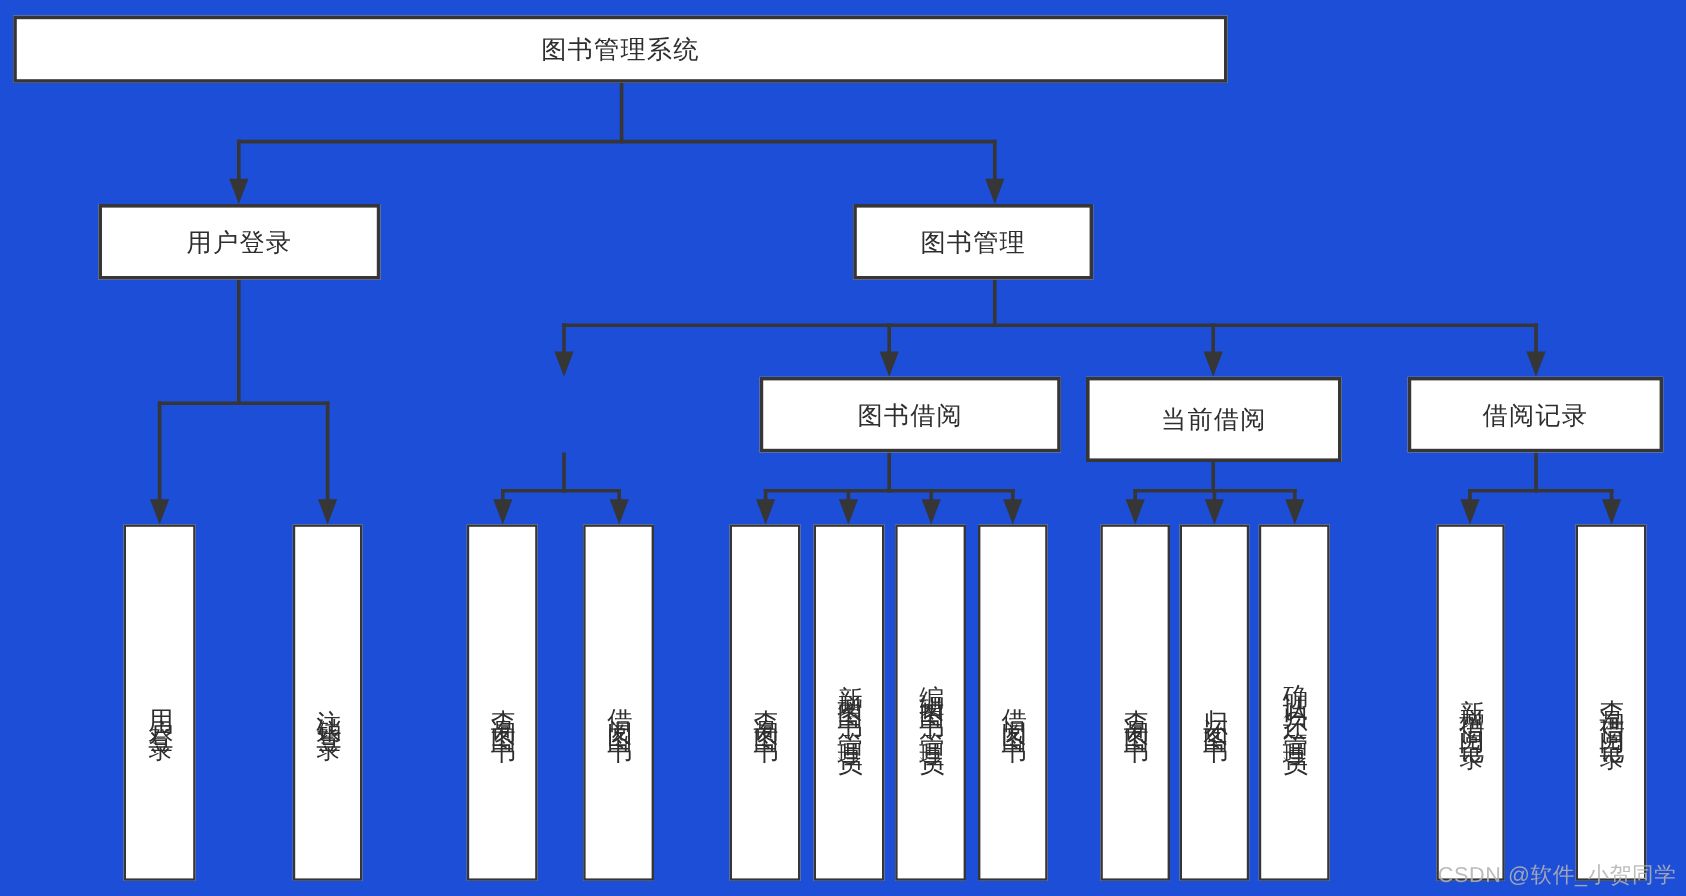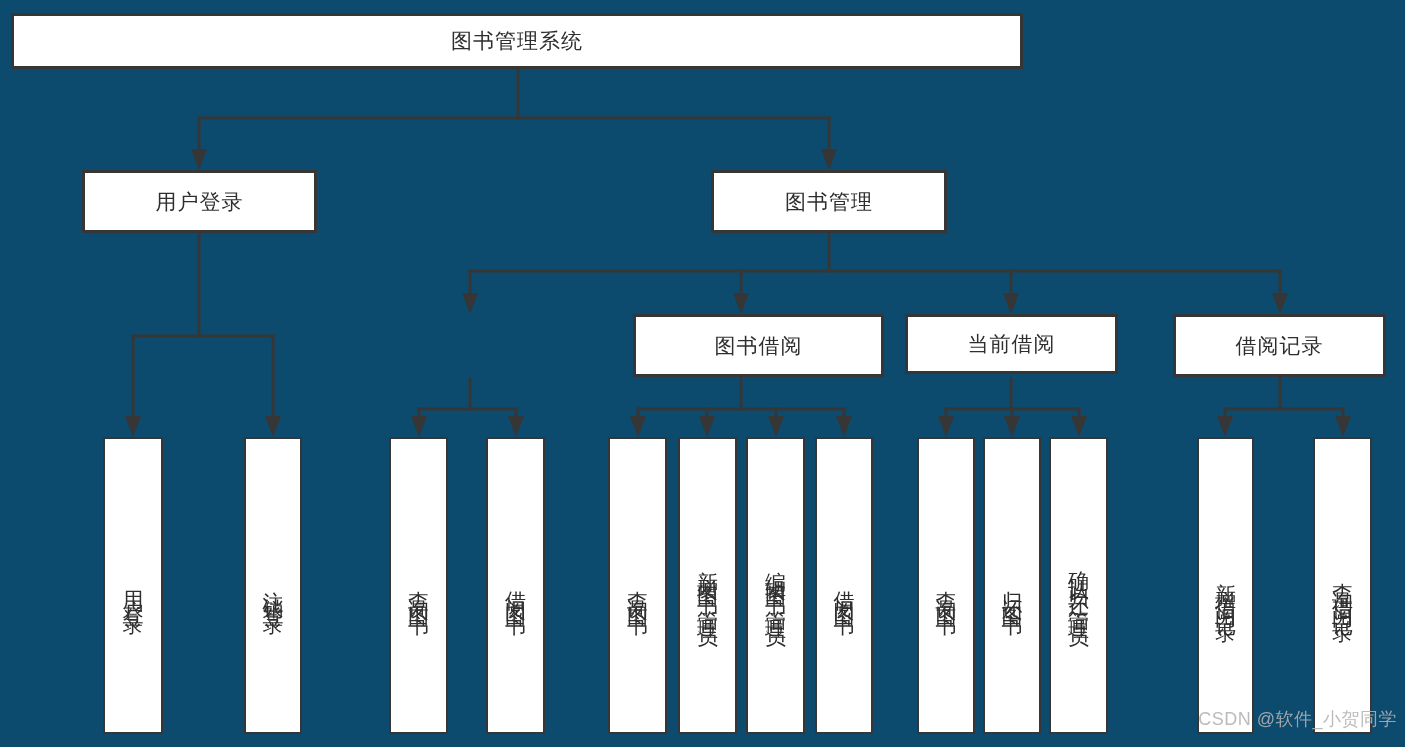--- a/index.html
+++ b/index.html
@@ -4,7 +4,7 @@
 <style>
   html,body{margin:0;padding:0;background:#fff;}
   .stage{
-    position:relative;width:1405px;height:747px;background:#0c4a6e;
+    position:relative;width:1405px;height:747px;background:#1d4ed8;
     font-family:"Liberation Sans",sans-serif;overflow:hidden;
   }
   .wires{position:absolute;left:0;top:0;}

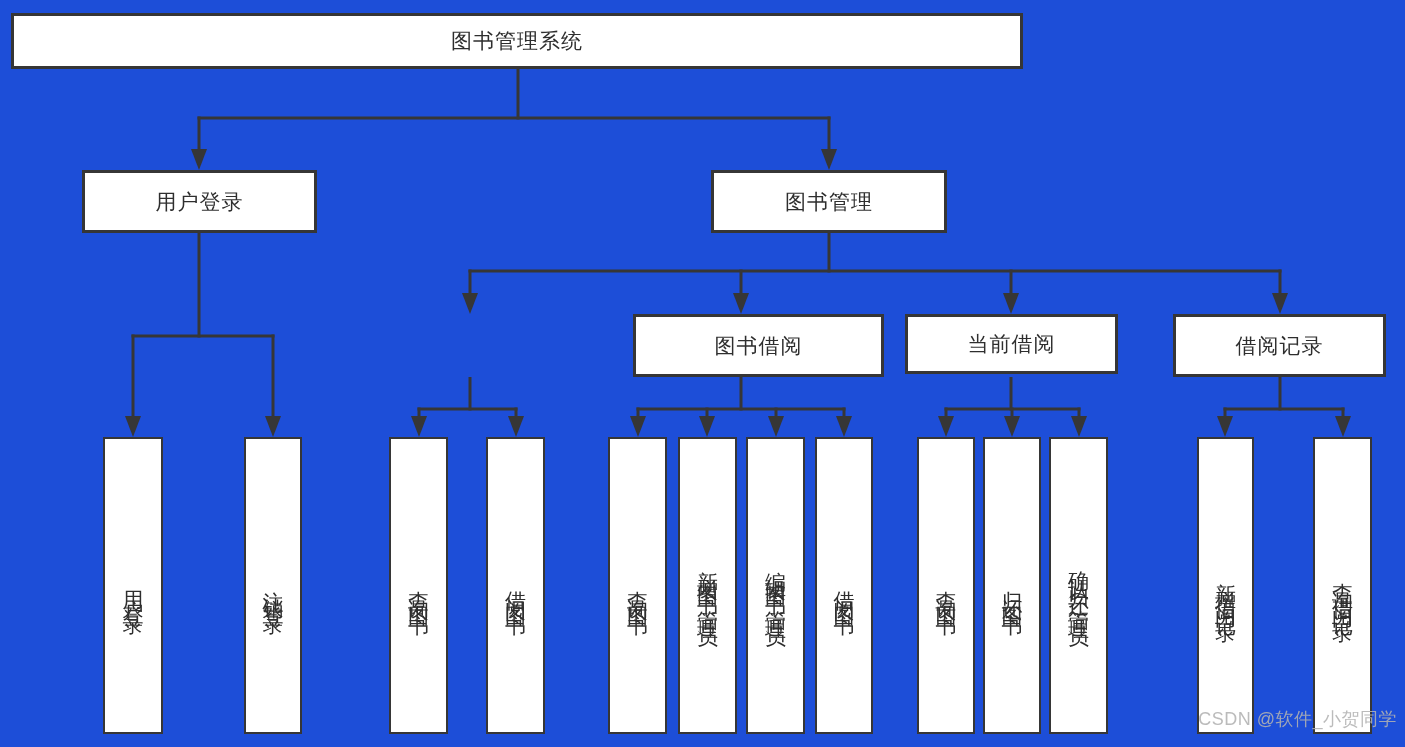--- a/index.html
+++ b/index.html
@@ -114,7 +114,7 @@
   <div class="box" style="left:82px;top:170px;width:235px;height:63px">
     <span class="hlabel">用户登录</span>
   </div>
-  <div class="box" style="left:711px;top:170px;width:236px;height:63px">
+  <div class="box" style="left:711px;top:170px;width:200px;height:63px">
     <span class="hlabel">图书管理</span>
   </div>
 

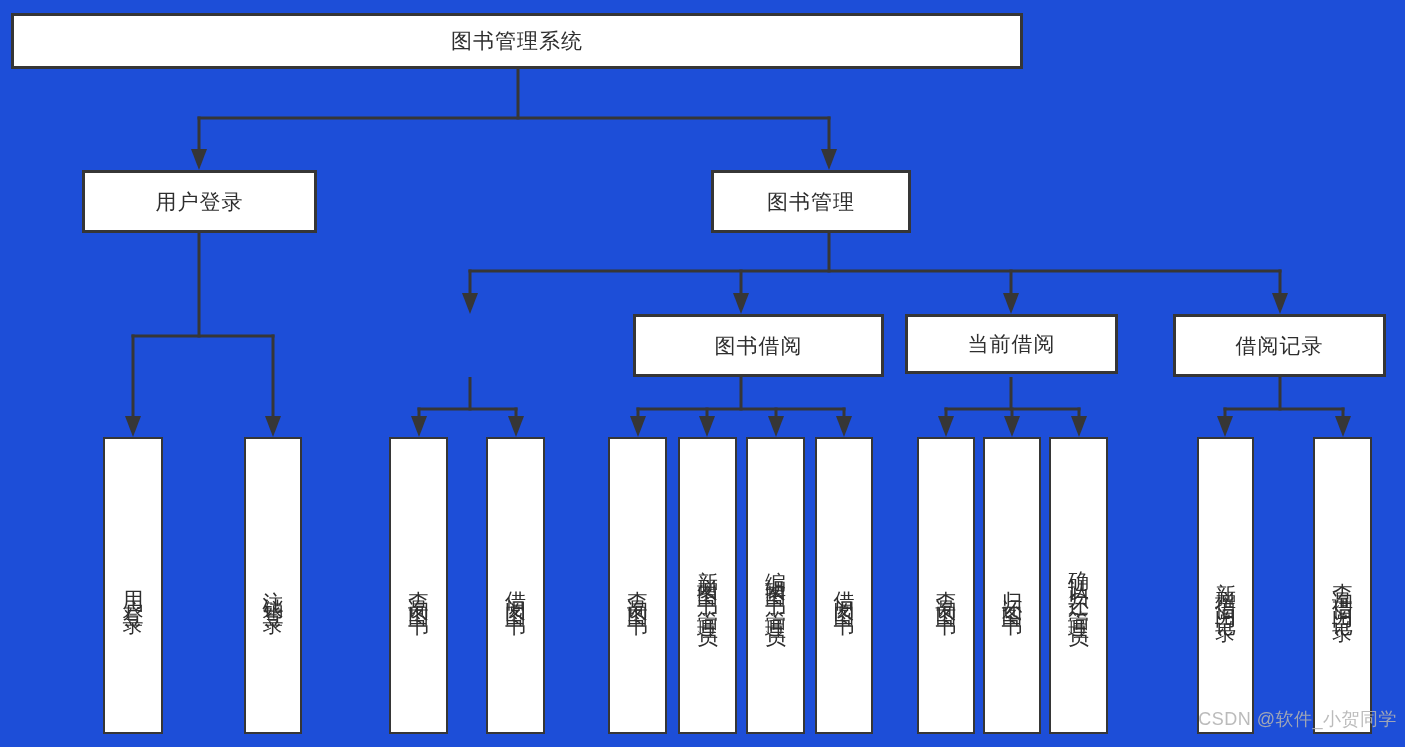--- a/index.html
+++ b/index.html
@@ -121,7 +121,7 @@
   <div class="box" style="left:633px;top:314px;width:251px;height:63px">
     <span class="hlabel">图书借阅</span>
   </div>
-  <div class="box" style="left:905px;top:314px;width:213px;height:60px">
+  <div class="box" style="left:905px;top:314px;width:213px;height:71px">
     <span class="hlabel">当前借阅</span>
   </div>
   <div class="box" style="left:1173px;top:314px;width:213px;height:63px">

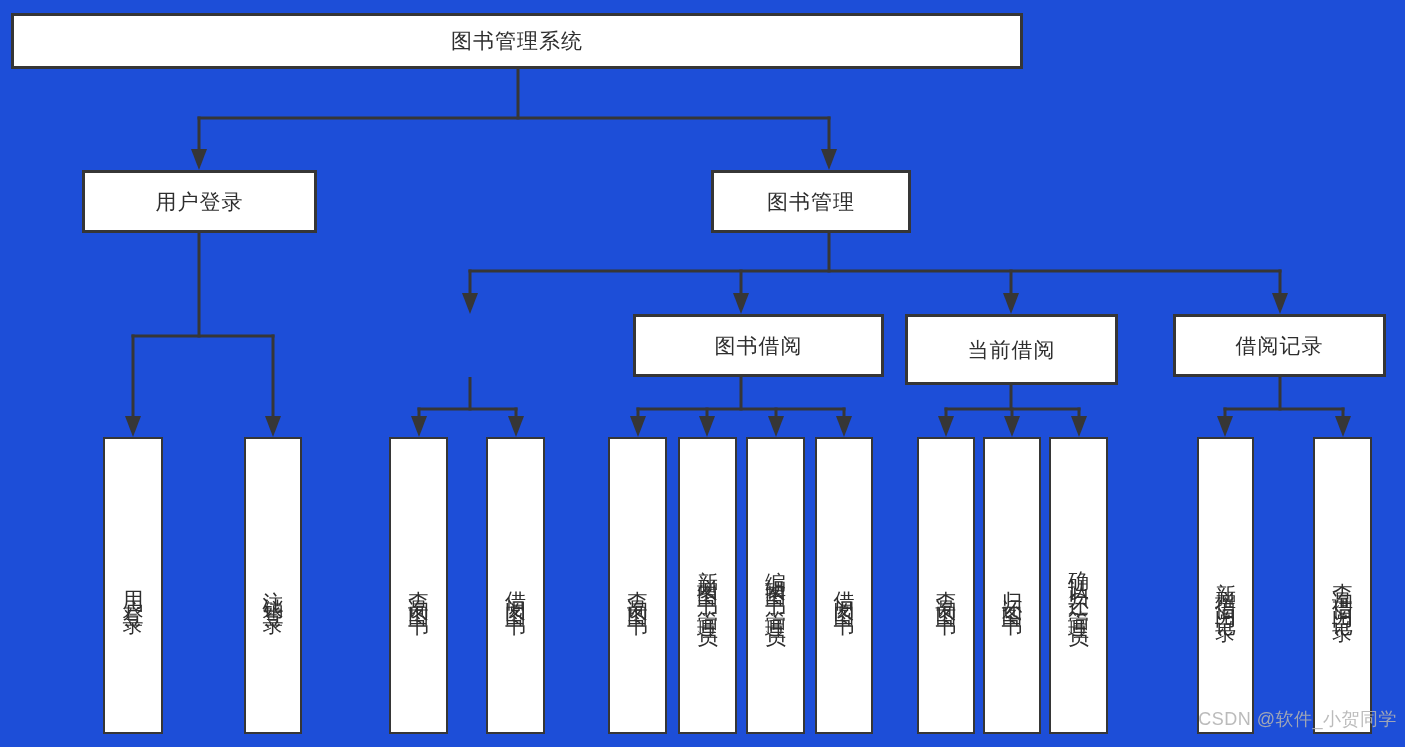--- a/index.html
+++ b/index.html
@@ -22,7 +22,7 @@
     font-size:21px;letter-spacing:8px;margin-bottom:-8px;white-space:nowrap;
   }
   .watermark{
-    position:absolute;right:8px;bottom:16px;font-size:18px;
+    position:absolute;right:8px;bottom:6px;font-size:18px;
     color:rgba(178,178,178,0.88);letter-spacing:0.5px;z-index:5;white-space:nowrap;padding-left:40px;
   }
 </style>

